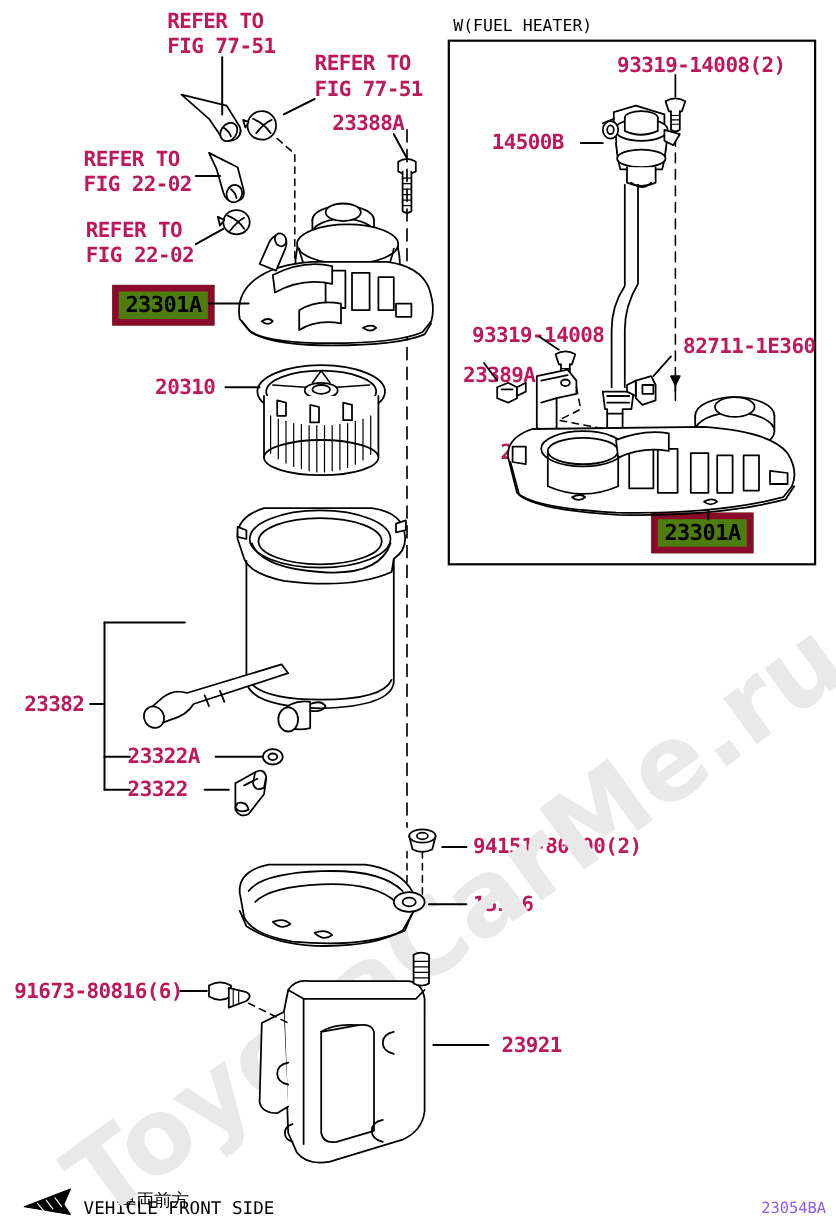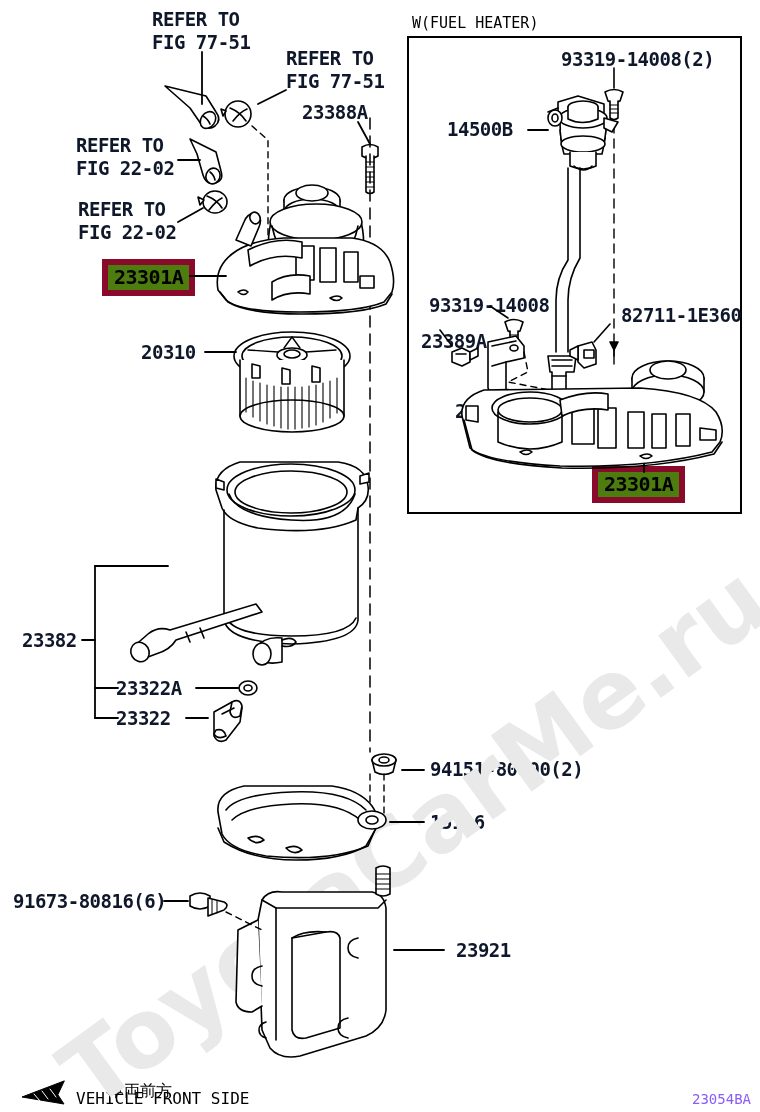--- a/index.html
+++ b/index.html
@@ -35,7 +35,7 @@
     letter-spacing: -0.5px;
     white-space: pre;
     line-height: 22px;
-    color: #0f172a;
+    color: #be185d;
   }
   .lbl.two {
     line-height: 23px;

